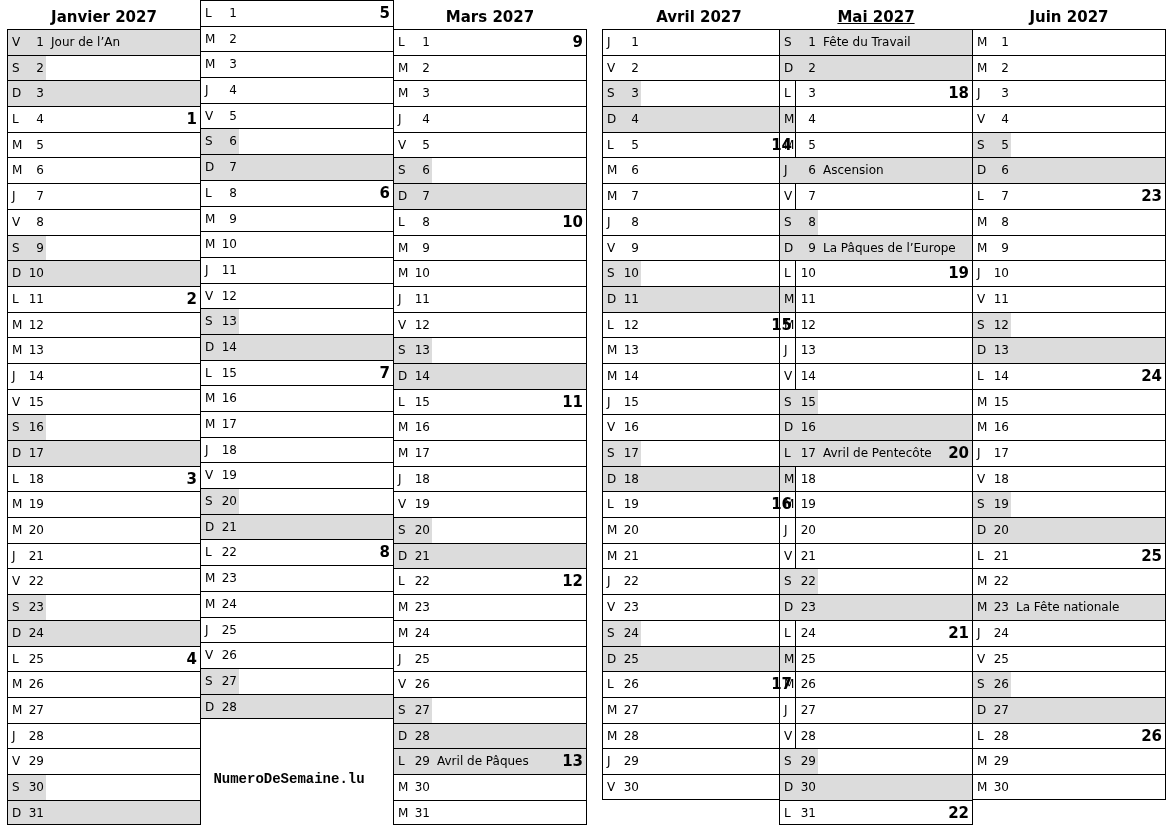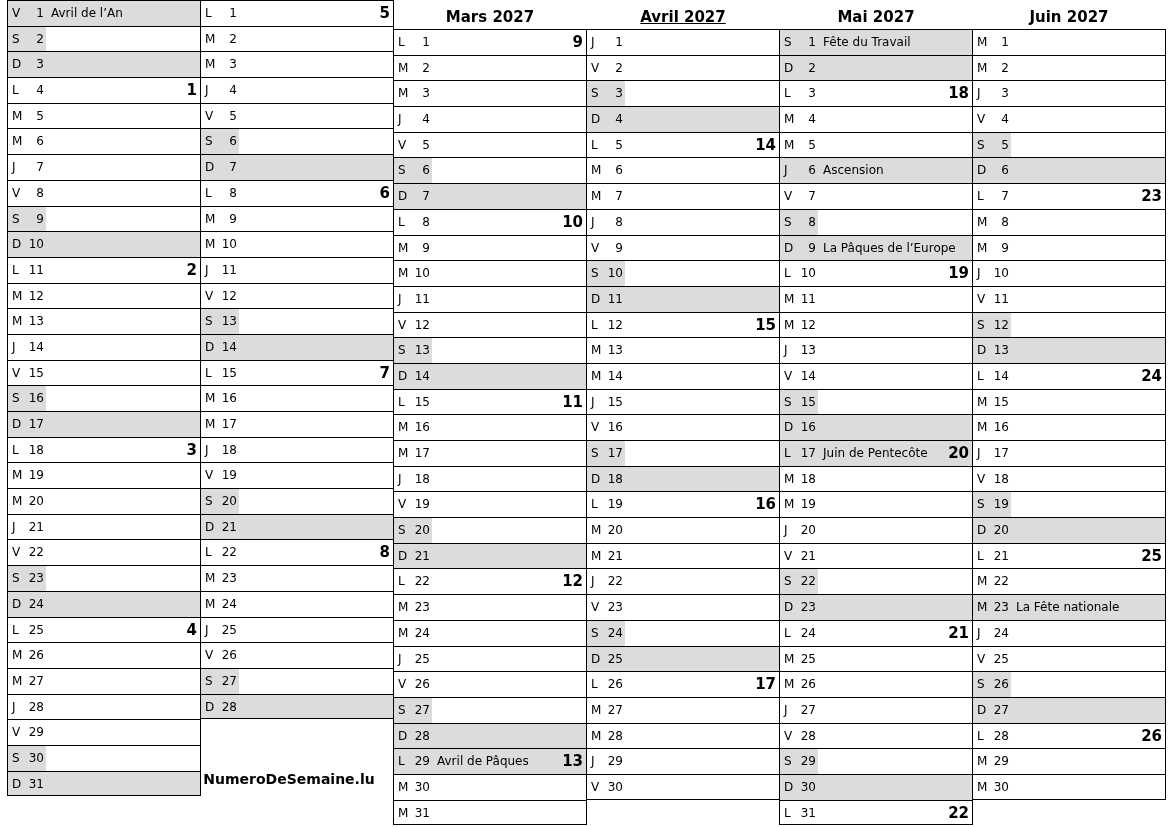--- a/index.html
+++ b/index.html
@@ -22,6 +22,7 @@
 
 <div id="cal">
     <div class="month" style="left: 7px;">
+      <div class="mtitle">Janvier 2027</div>
       <div class="rows">
         <div class="row hol">
           <span class="dl">V</span>

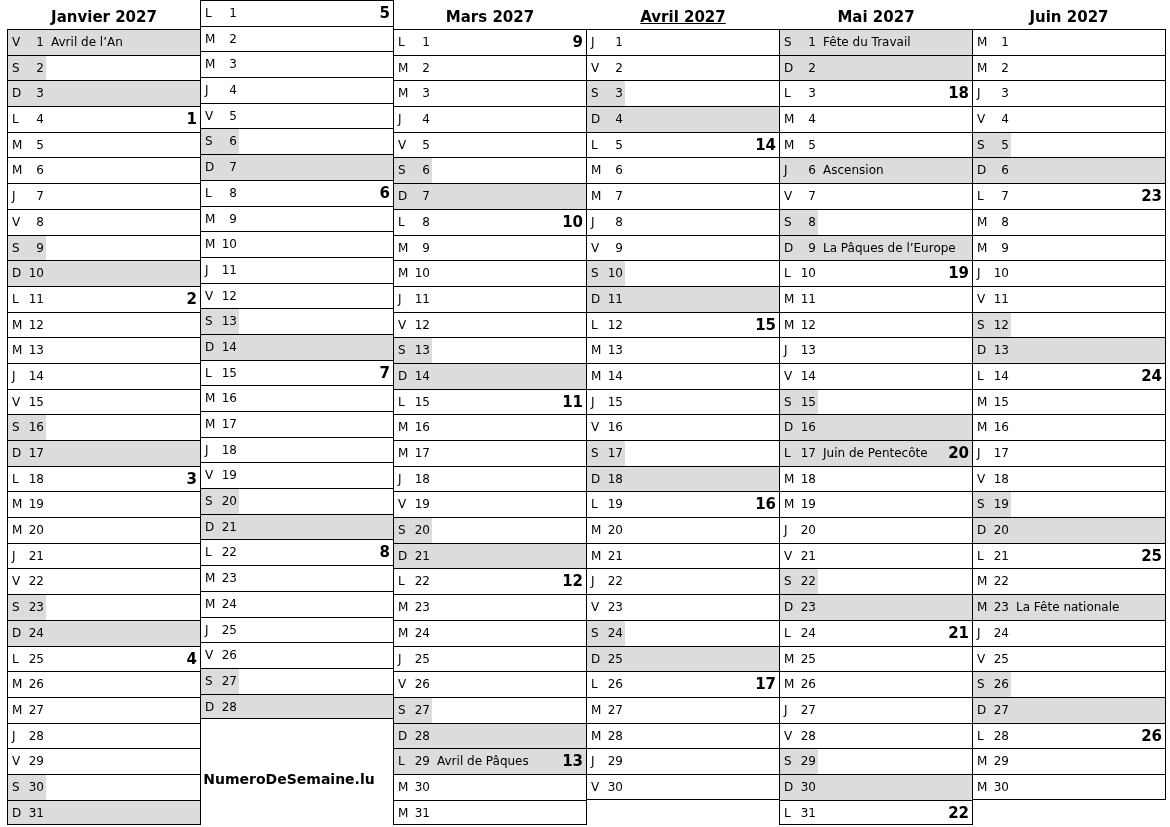--- a/index.html
+++ b/index.html
@@ -423,7 +423,7 @@
         </div>
       </div>
     </div>
-    <div class="month" style="left: 586px; text-decoration: underline;">
+    <div class="month" style="left: 602px;">
       <div class="mtitle">Avril 2027</div>
       <div class="rows">
         <div class="row">

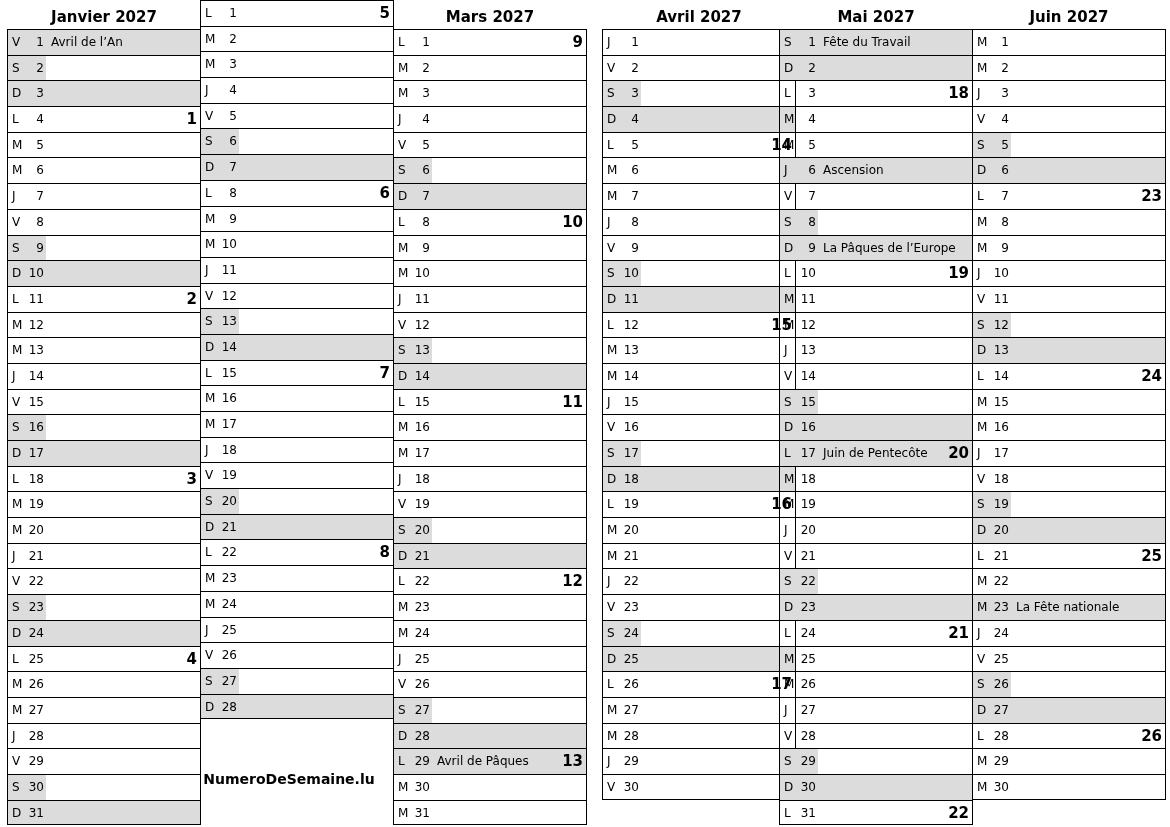--- a/index.html
+++ b/index.html
@@ -556,7 +556,7 @@
         </div>
       </div>
     </div>
-    <div class="month" style="left: 779px;">
+    <div class="month" style="left: 779px; text-decoration: underline;">
       <div class="mtitle">Mai 2027</div>
       <div class="rows">
         <div class="row hol">

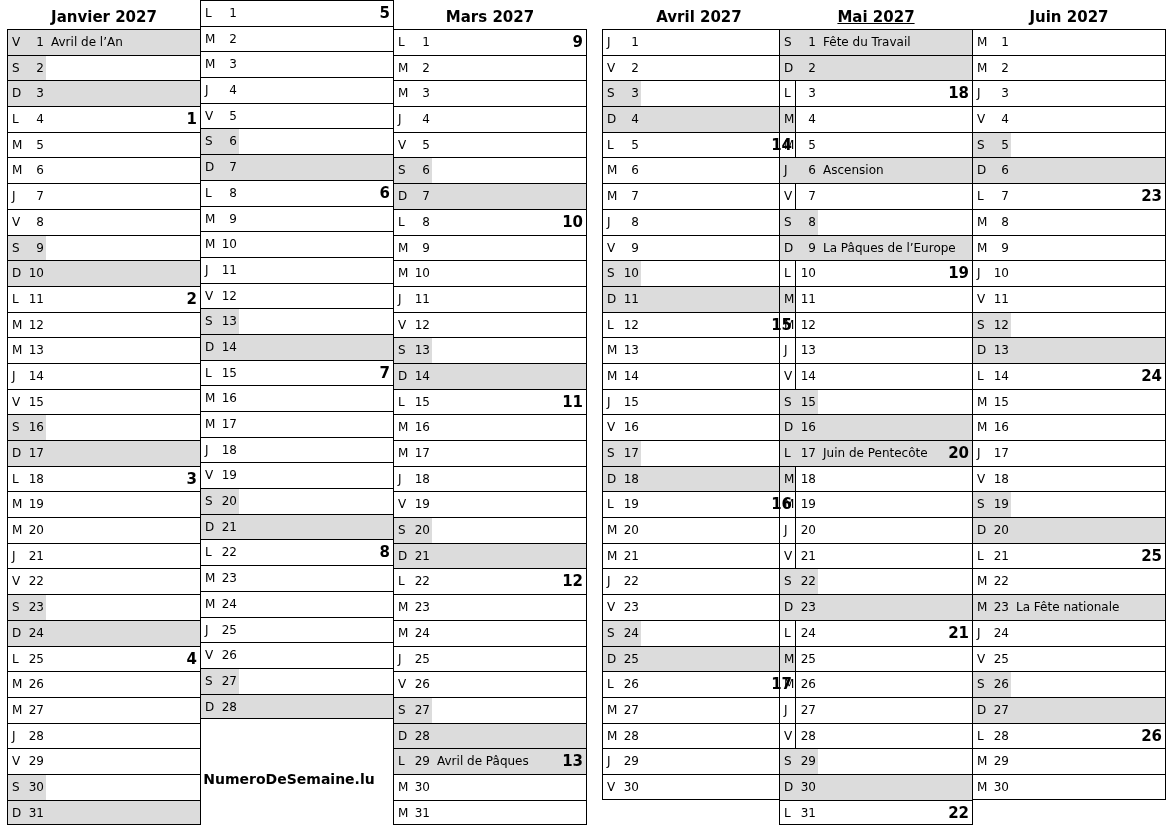--- a/index.html
+++ b/index.html
@@ -27,7 +27,7 @@
         <div class="row hol">
           <span class="dl">V</span>
           <span class="dn">1</span>
-          <span class="hn">Avril de l’An</span>
+          <span class="hn">Jour de l’An</span>
         </div>
         <div class="row">
           <span class="satbg"></span>

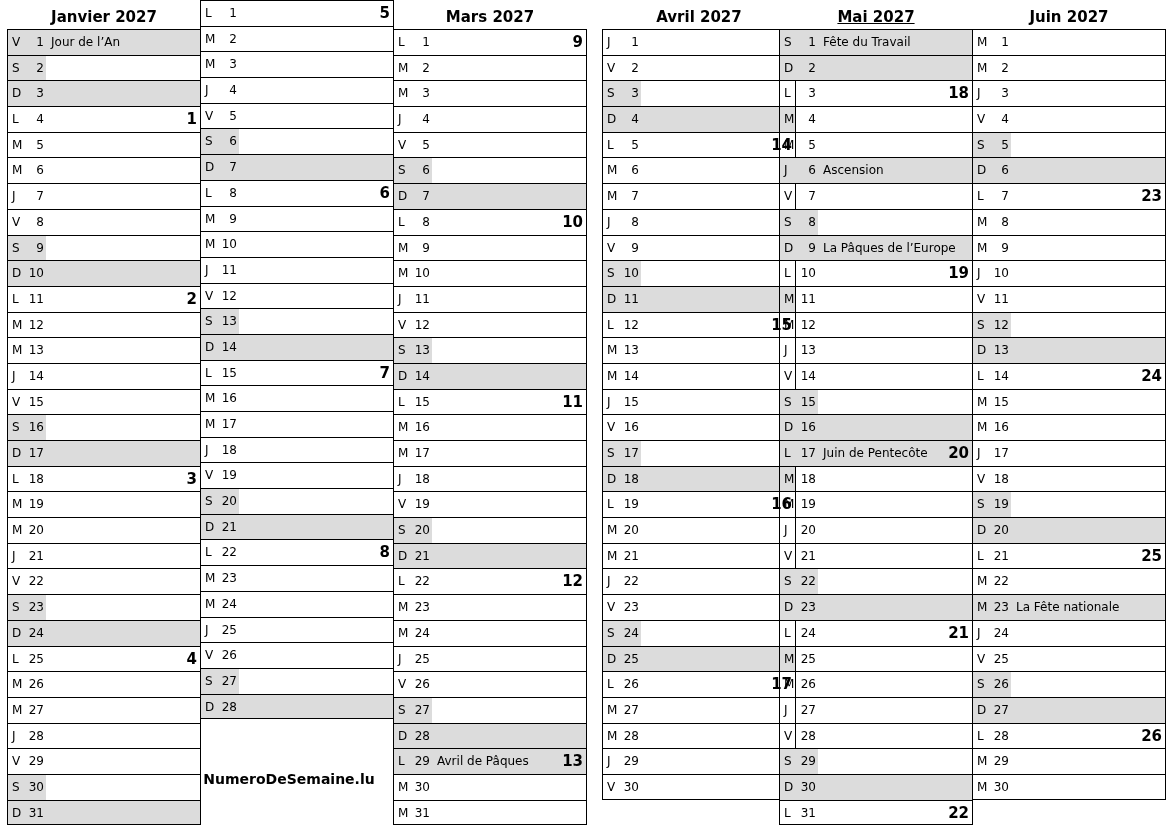--- a/index.html
+++ b/index.html
@@ -633,7 +633,7 @@
         <div class="row hol">
           <span class="dl">L</span>
           <span class="dn">17</span>
-          <span class="hn">Juin de Pentecôte</span>
+          <span class="hn">Avril de Pentecôte</span>
           <span class="wk">20</span>
         </div>
         <div class="row">

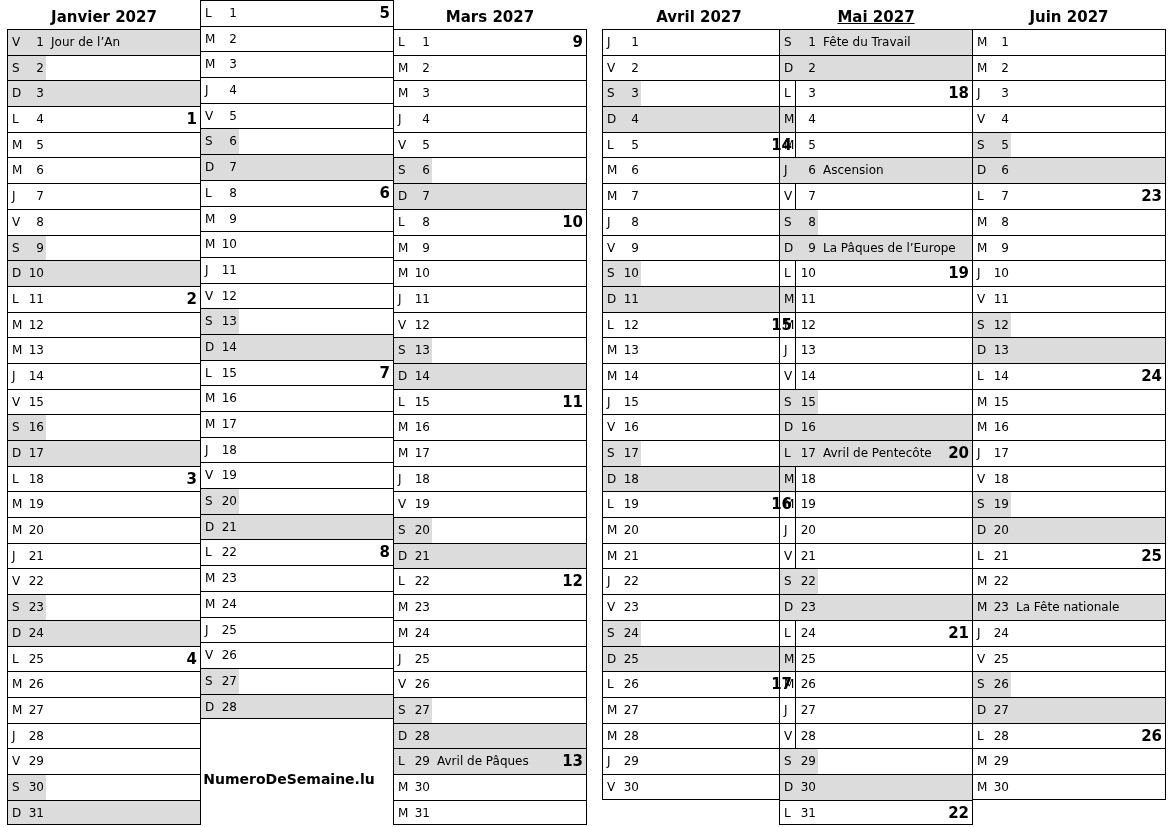--- a/index.html
+++ b/index.html
@@ -15,7 +15,7 @@
   .row .dn{position:absolute;left:20px;top:0;width:16px;text-align:right;}
   .row .hn{position:absolute;left:43px;top:0;white-space:nowrap;}
   .row .wk{position:absolute;right:3px;top:0;font-weight:bold;font-size:15px;}
-  .site{position:absolute;left:200px;top:771px;width:178px;text-align:center;font-weight:bold;font-size:14px;}
+  .site{position:absolute;left:200px;top:771px;width:178px;text-align:center;font-weight:bold;font-size:14px;font-family:Liberation Mono, monospace;}
 </style>
 </head>
 <body>

